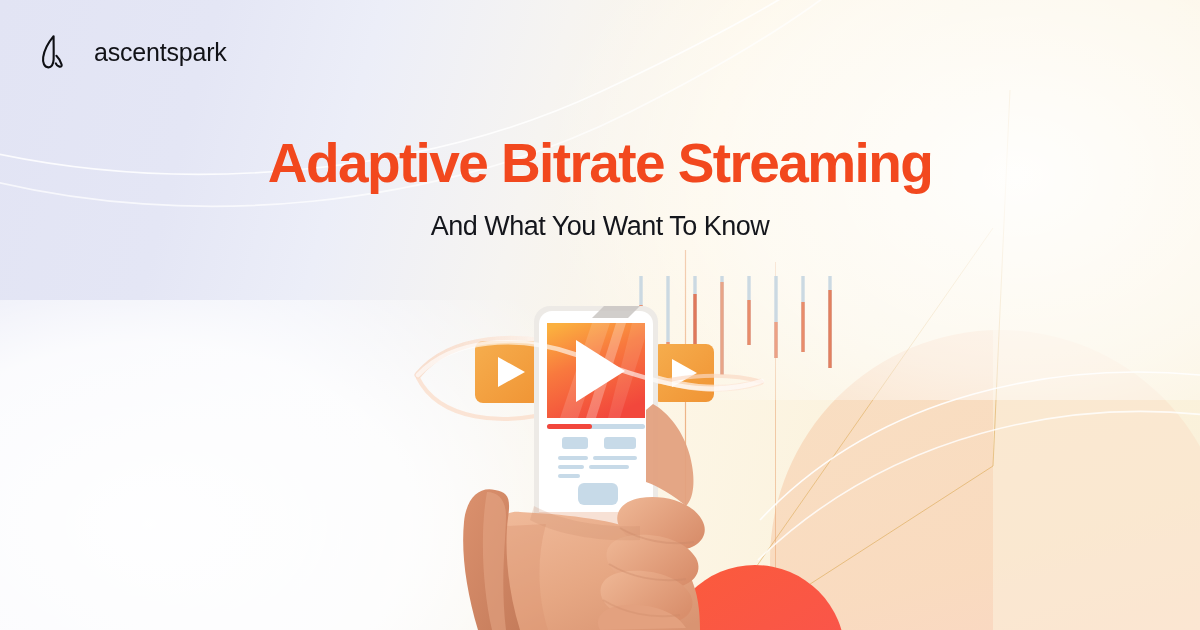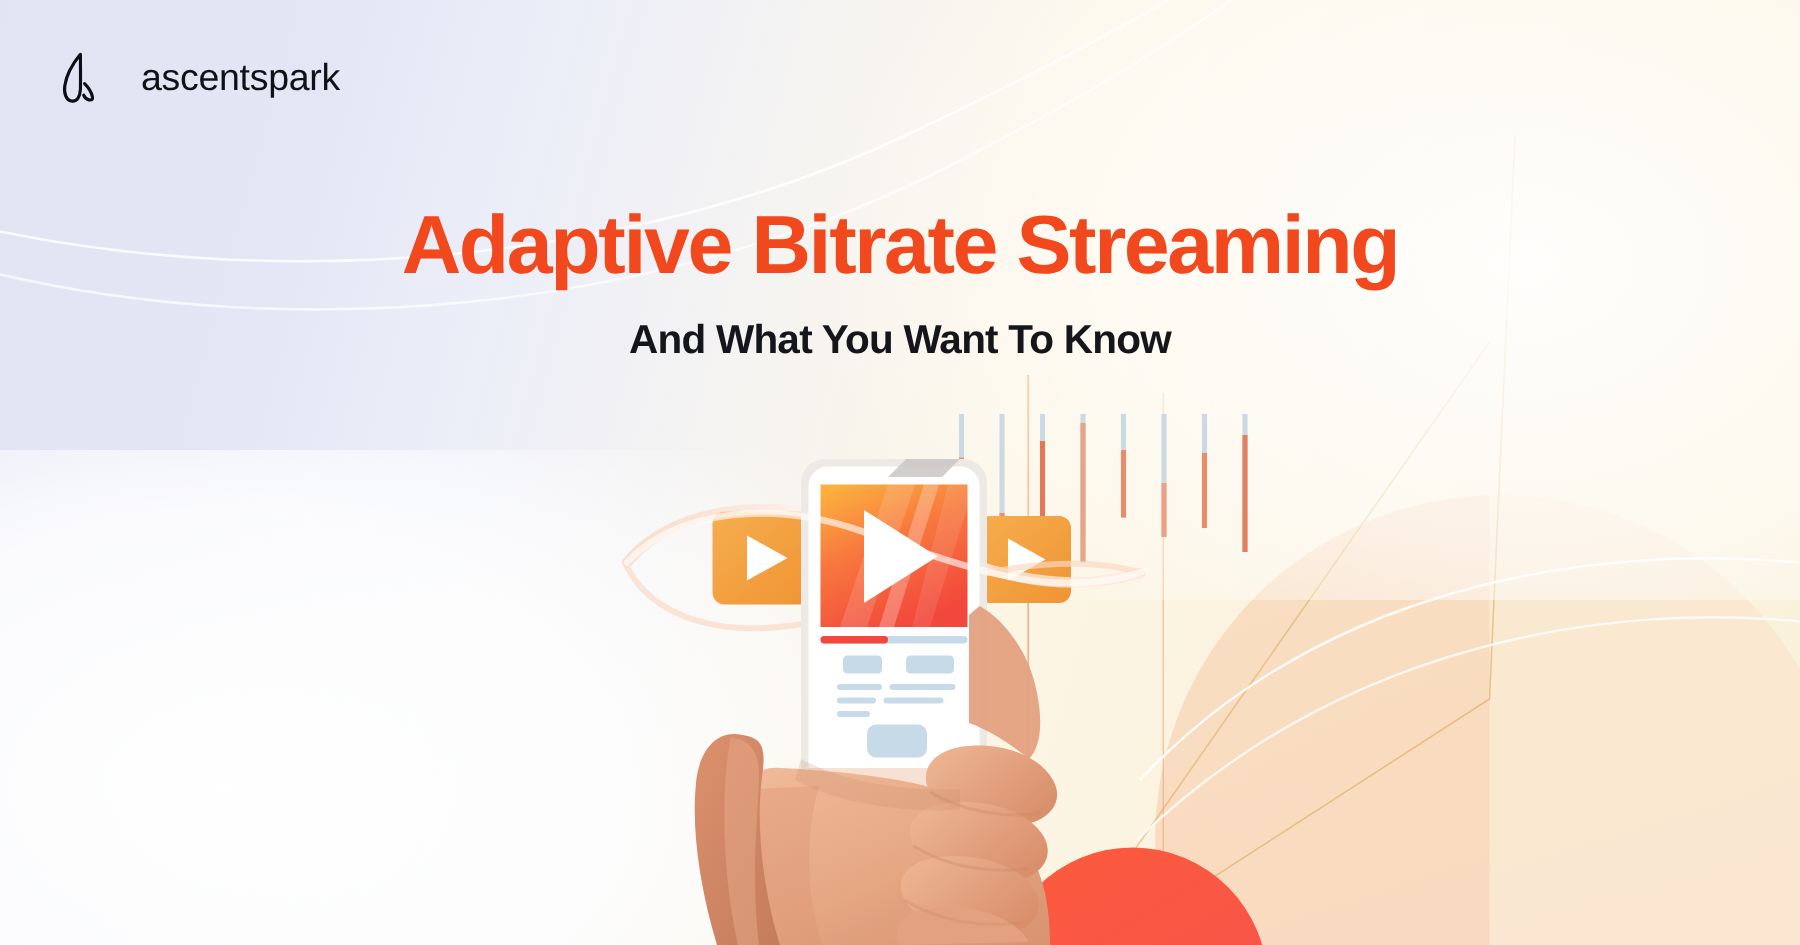--- a/index.html
+++ b/index.html
@@ -50,7 +50,7 @@
   }
   .subhead{
     position:absolute;left:0;top:209px;width:1200px;text-align:center;
-    font-size:27px;line-height:34px;font-weight:bold;letter-spacing:-.5px;
+    font-size:27px;line-height:34px;font-weight:normal;letter-spacing:-.5px;
     color:#14161c;white-space:nowrap;
   }
 </style>

